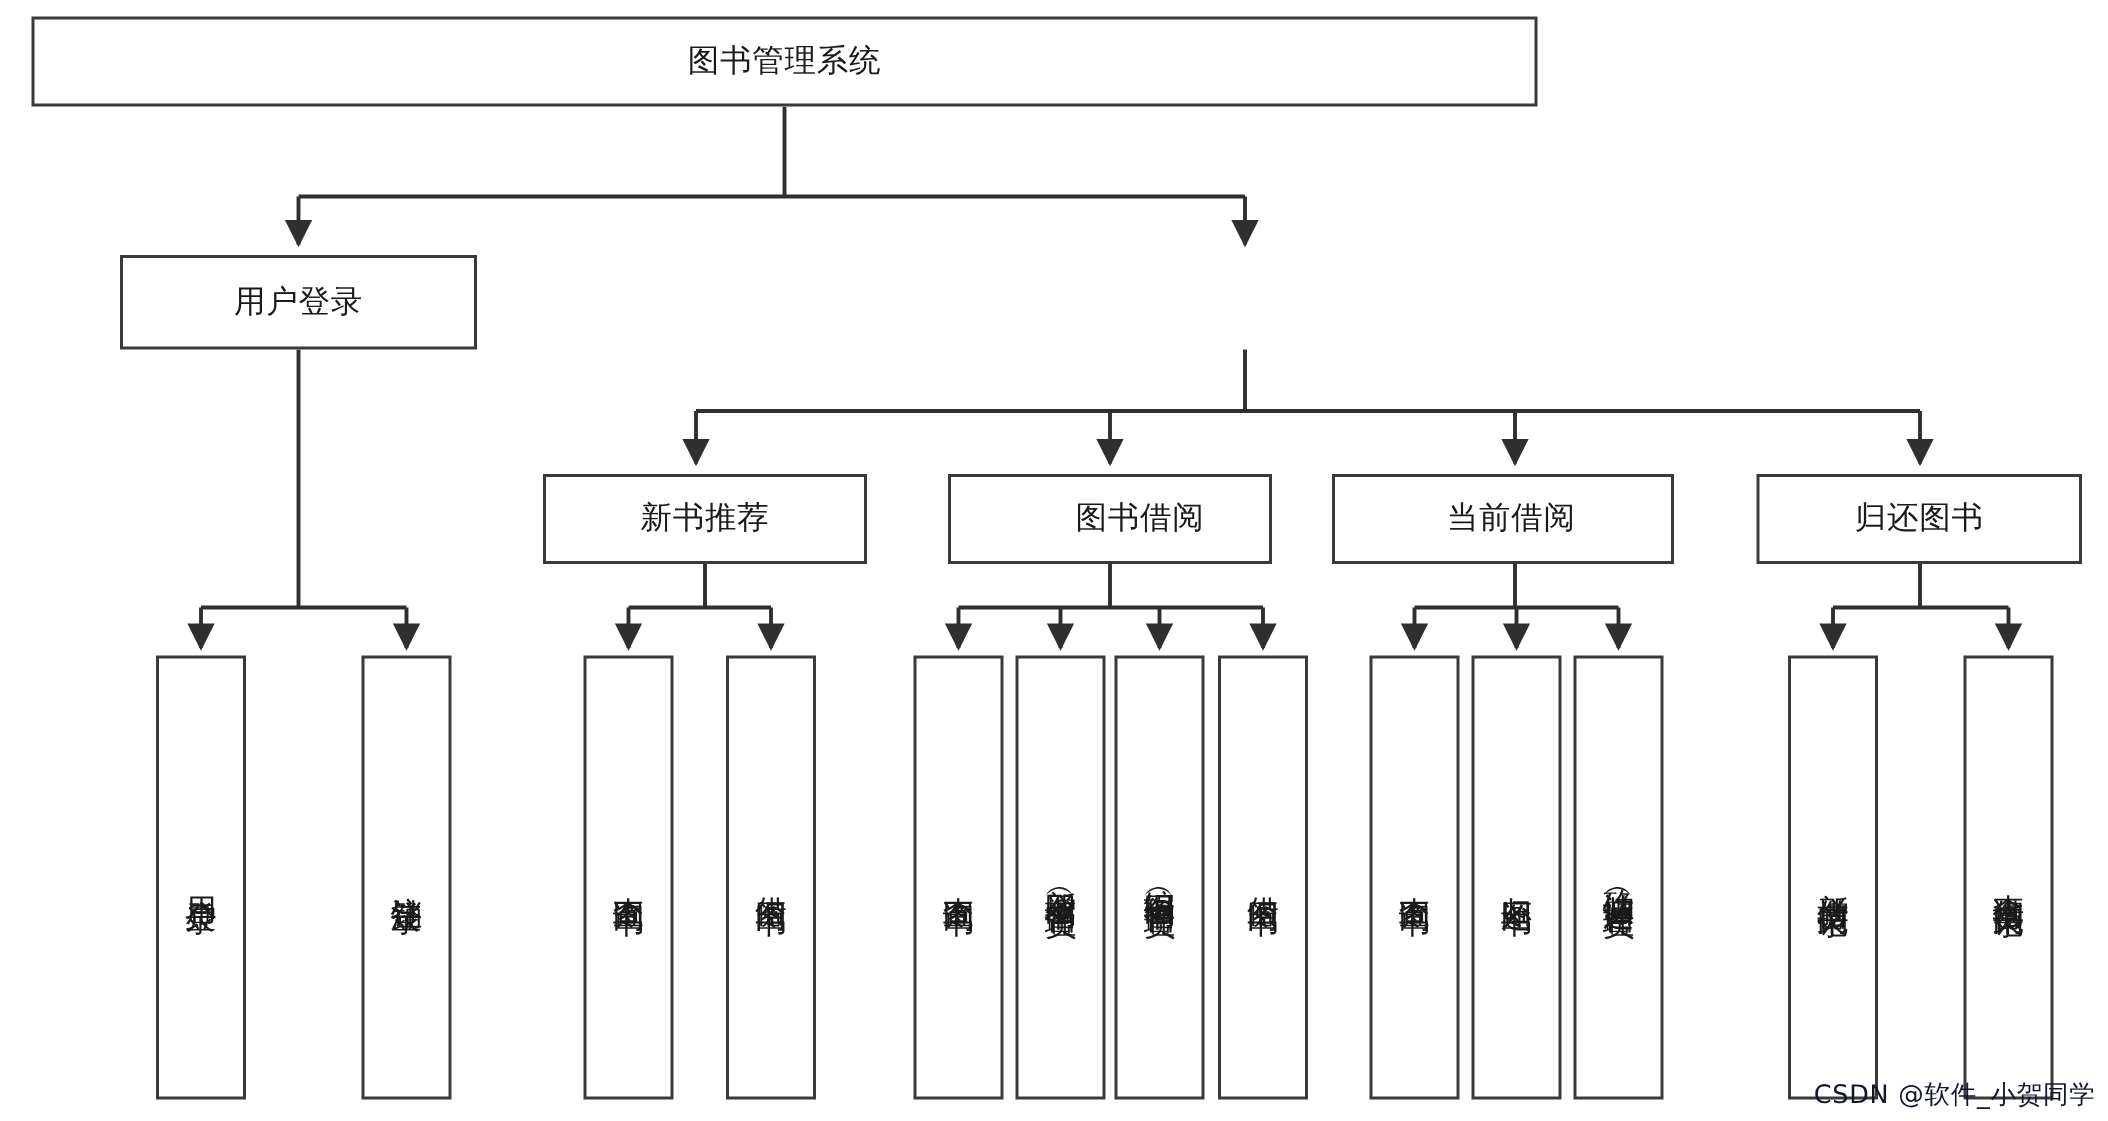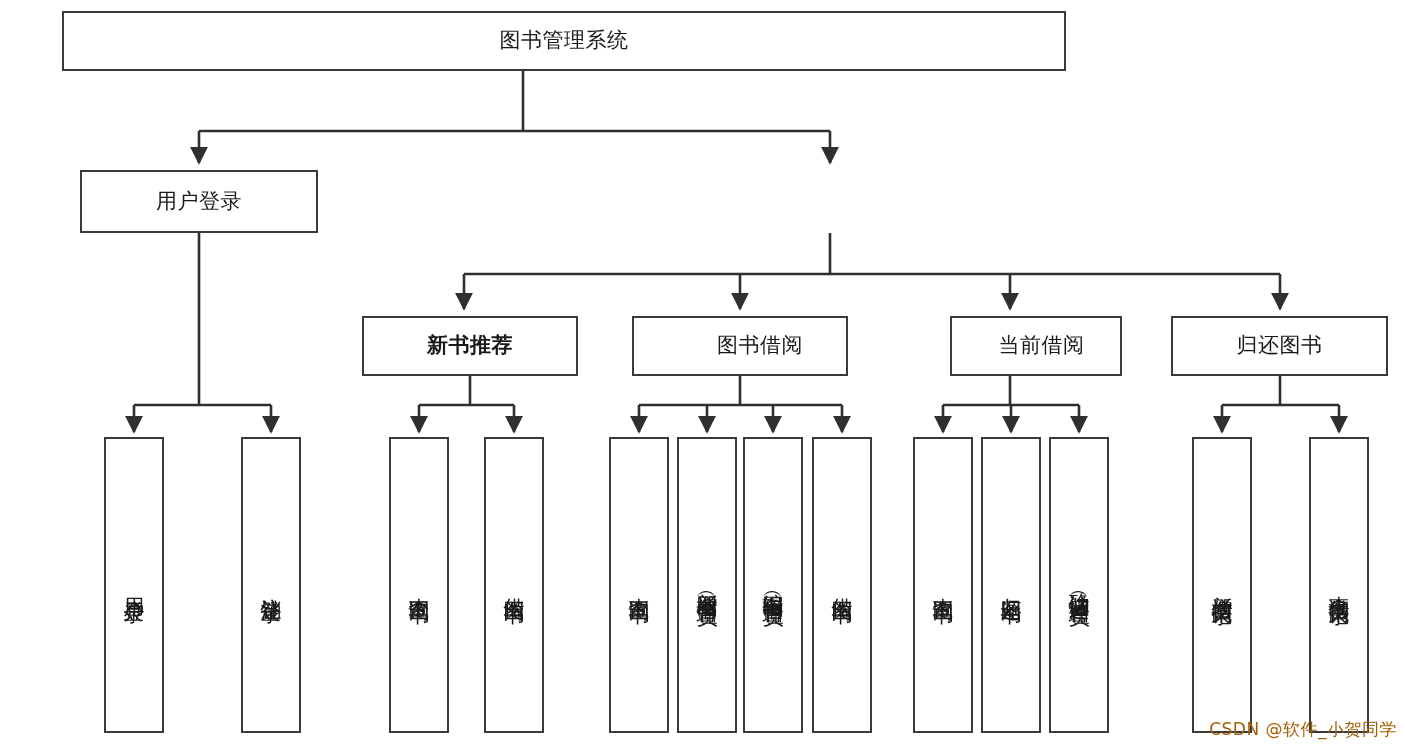--- a/index.html
+++ b/index.html
@@ -107,7 +107,7 @@
     </g>
   </svg>
 
-  <div class="node horiz" style="left:21px;top:11px;width:1004px;height:60px;margin-left:41px;">
+  <div class="node horiz" style="left:21px;top:11px;width:1004px;height:60px;">
     <span class="label">图书管理系统</span>
   </div>
 

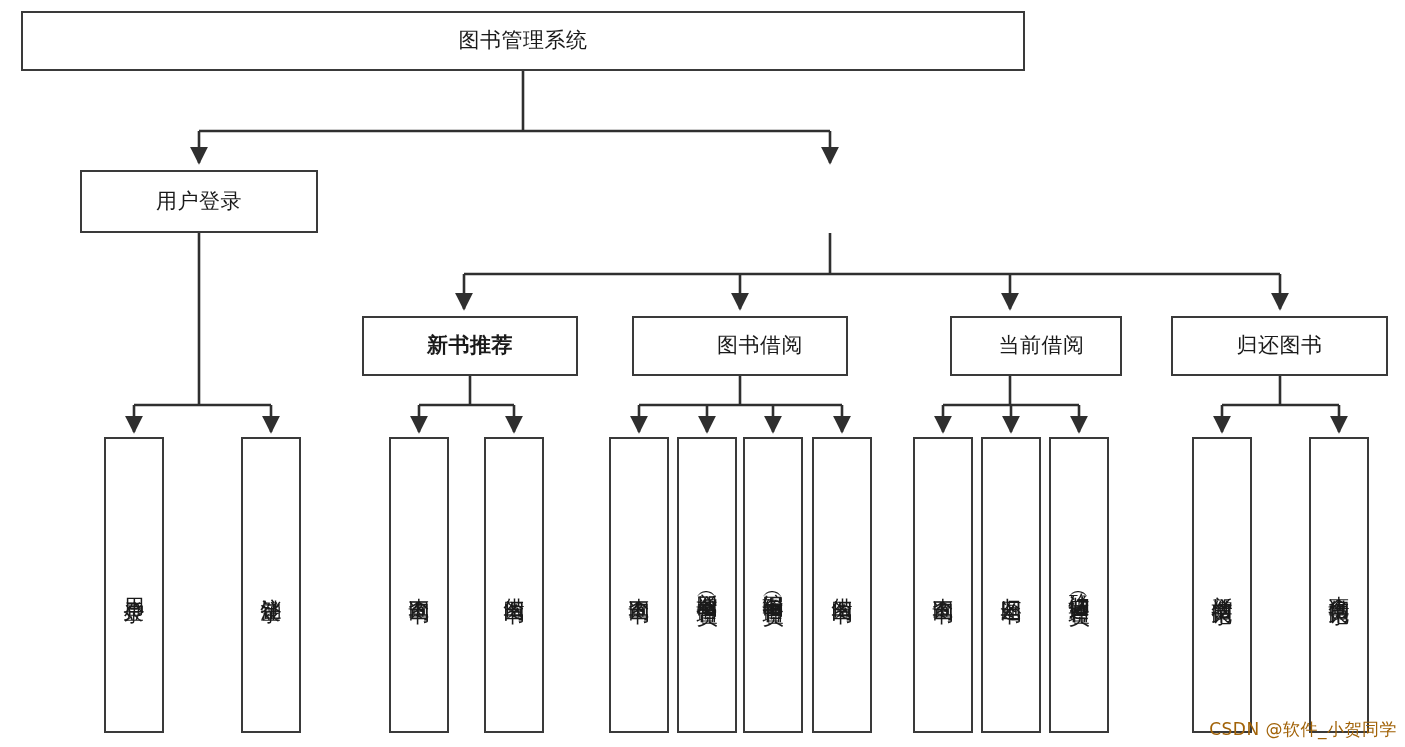--- a/index.html
+++ b/index.html
@@ -115,7 +115,7 @@
     <span class="label">用户登录</span>
   </div>
 
-  <div class="node horiz" style="left:362px;top:316px;width:216px;height:60px;font-weight:bold;">
+  <div class="node horiz" style="left:362px;top:316px;width:216px;height:60px;">
     <span class="label">新书推荐</span>
   </div>
   <div class="node horiz" style="left:632px;top:316px;width:216px;height:60px;padding-left:40px;">

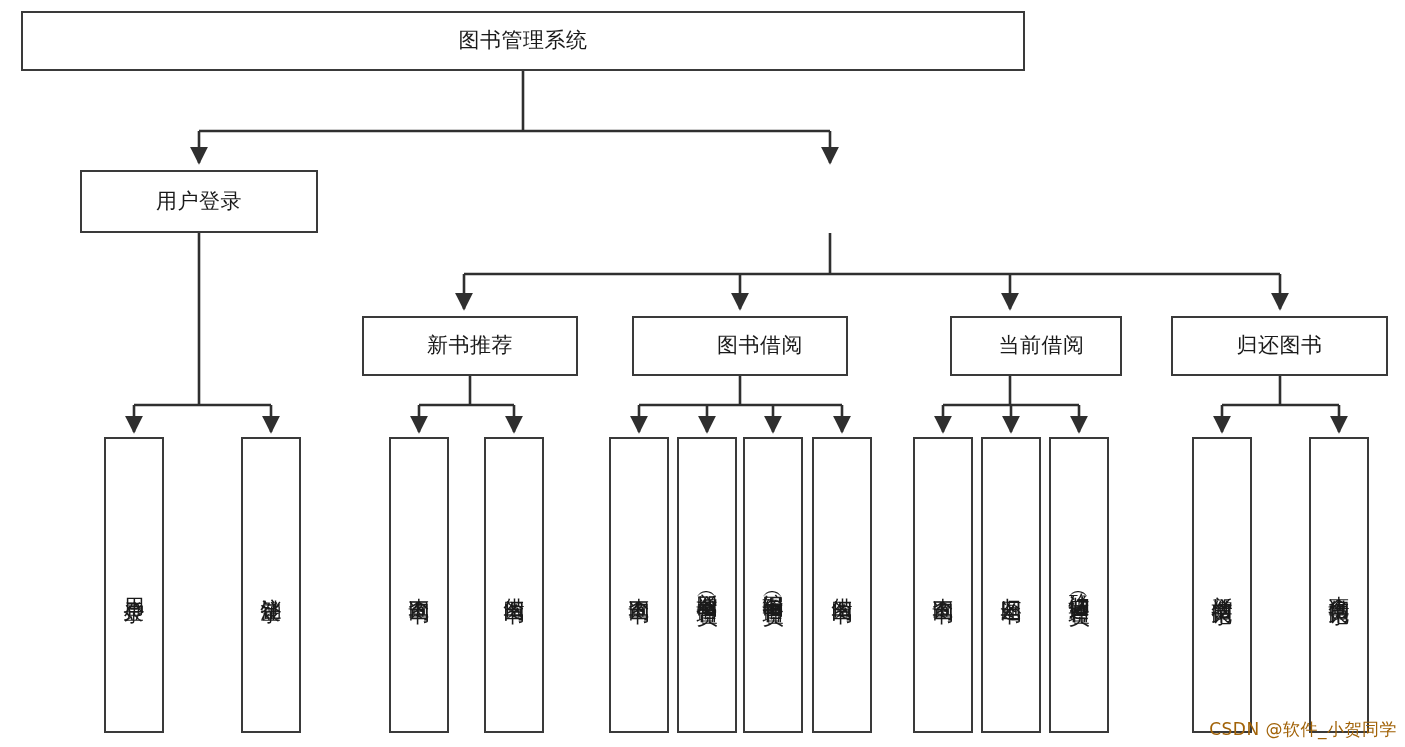--- a/index.html
+++ b/index.html
@@ -121,7 +121,7 @@
   <div class="node horiz" style="left:632px;top:316px;width:216px;height:60px;padding-left:40px;">
     <span class="label">图书借阅</span>
   </div>
-  <div class="node horiz" style="left:950px;top:316px;width:172px;height:60px;padding-left:11px;">
+  <div class="node horiz" style="left:888px;top:316px;width:228px;height:60px;padding-left:11px;">
     <span class="label">当前借阅</span>
   </div>
   <div class="node horiz" style="left:1171px;top:316px;width:217px;height:60px;">

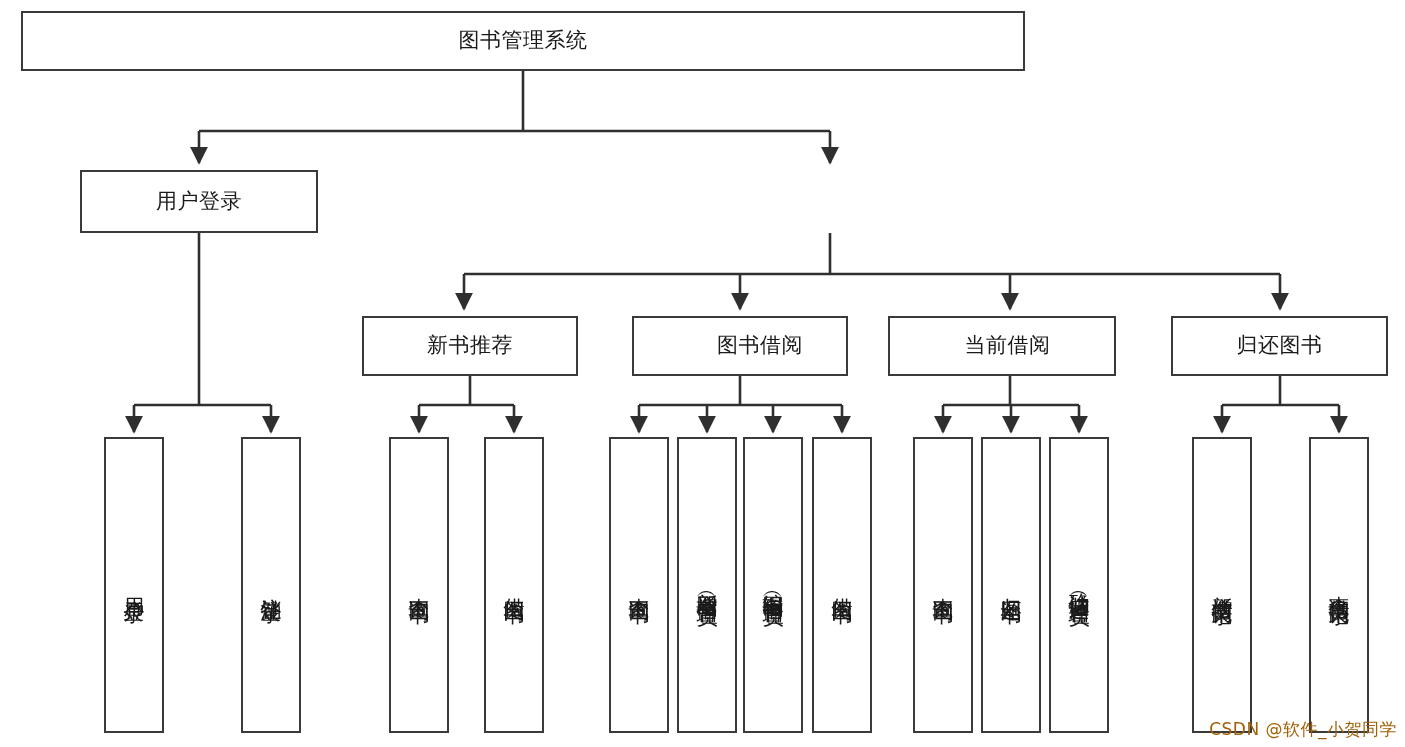--- a/index.html
+++ b/index.html
@@ -46,7 +46,7 @@
     position:absolute;
     right:8px;bottom:6px;
     font-size:17px;
-    color:#a16207;
+    color:#0f172a;
     letter-spacing:0.5px;
     white-space:nowrap;
     pointer-events:none;

